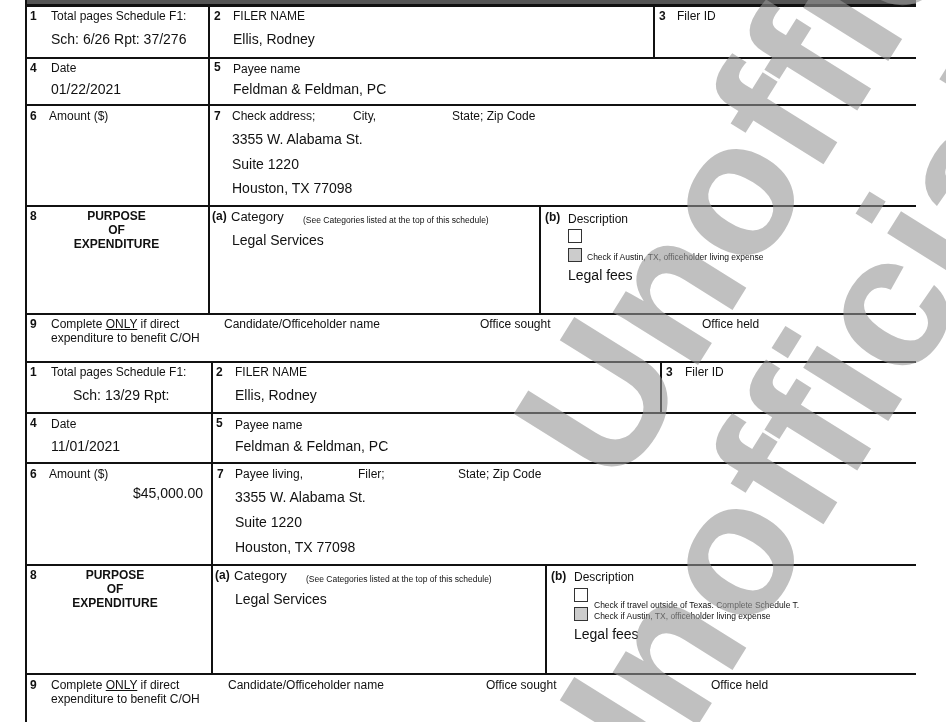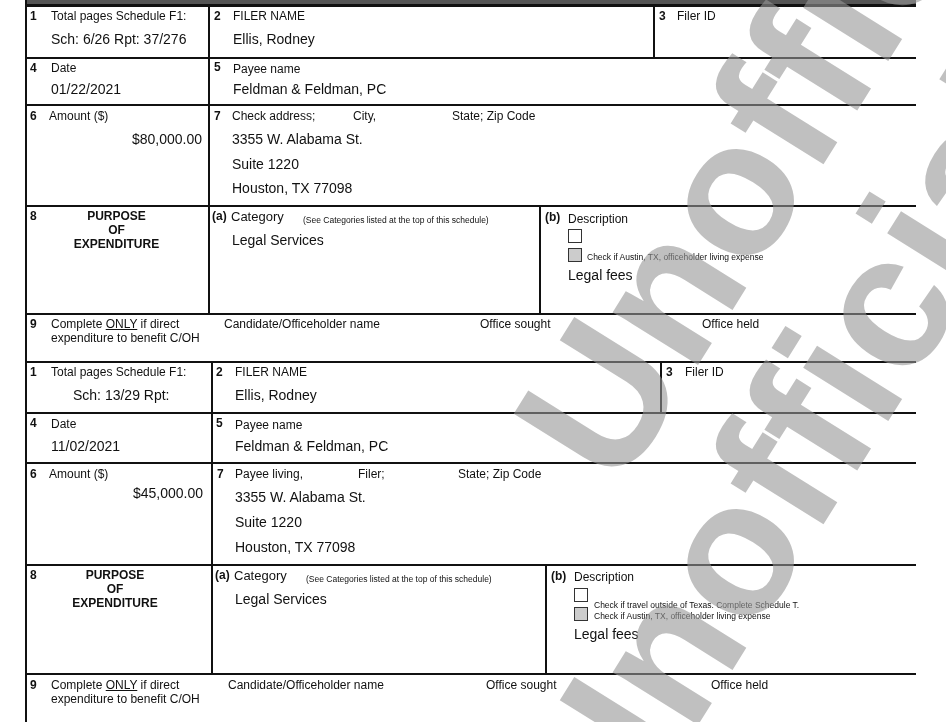--- a/index.html
+++ b/index.html
@@ -55,7 +55,6 @@
 
   <span class="t num" style="left:5px;top:104px;">6</span>
   <span class="t" style="left:24px;top:104px;">Amount ($)</span>
-  <span class="v" style="left:0;width:177px;text-align:right;top:126px;">$80,000.00</span>
   <span class="t num" style="left:189px;top:104px;">7</span>
   <span class="t" style="left:207px;top:104px;">Check address;</span>
   <span class="t" style="left:328px;top:104px;">City,</span>

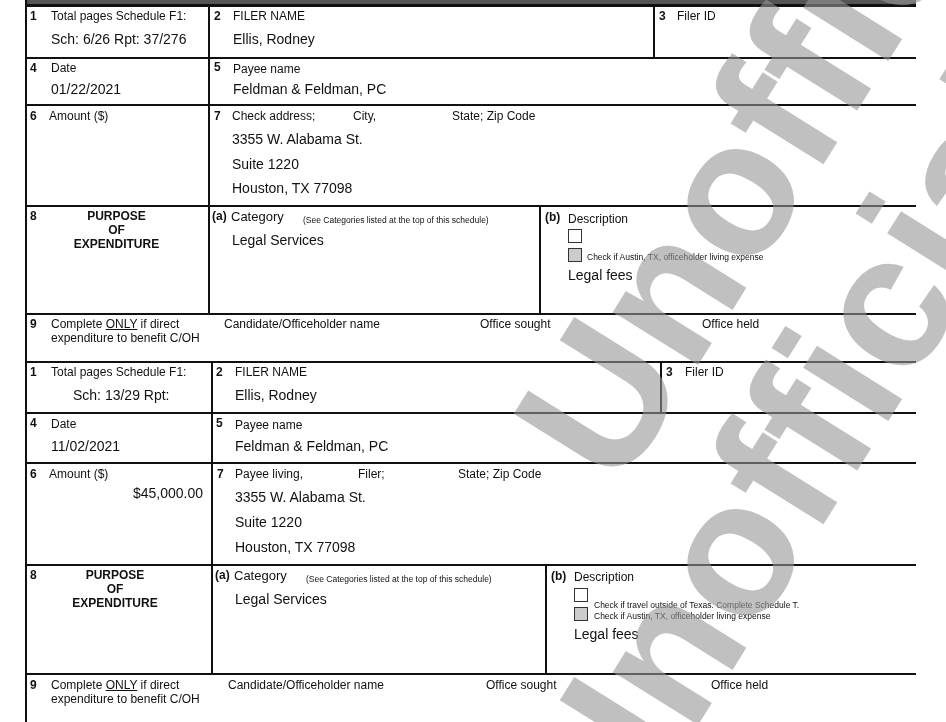--- a/index.html
+++ b/index.html
@@ -107,7 +107,7 @@
 
   <span class="t num" style="left:5px;top:55px;">4</span>
   <span class="t" style="left:26px;top:56px;">Date</span>
-  <span class="v" style="left:26px;top:77px;">11/02/2021</span>
+  <span class="v" style="left:26px;top:77px;">11/01/2021</span>
   <span class="t num" style="left:191px;top:55px;">5</span>
   <span class="t" style="left:210px;top:57px;">Payee name</span>
   <span class="v" style="left:210px;top:77px;">Feldman &amp; Feldman, PC</span>

